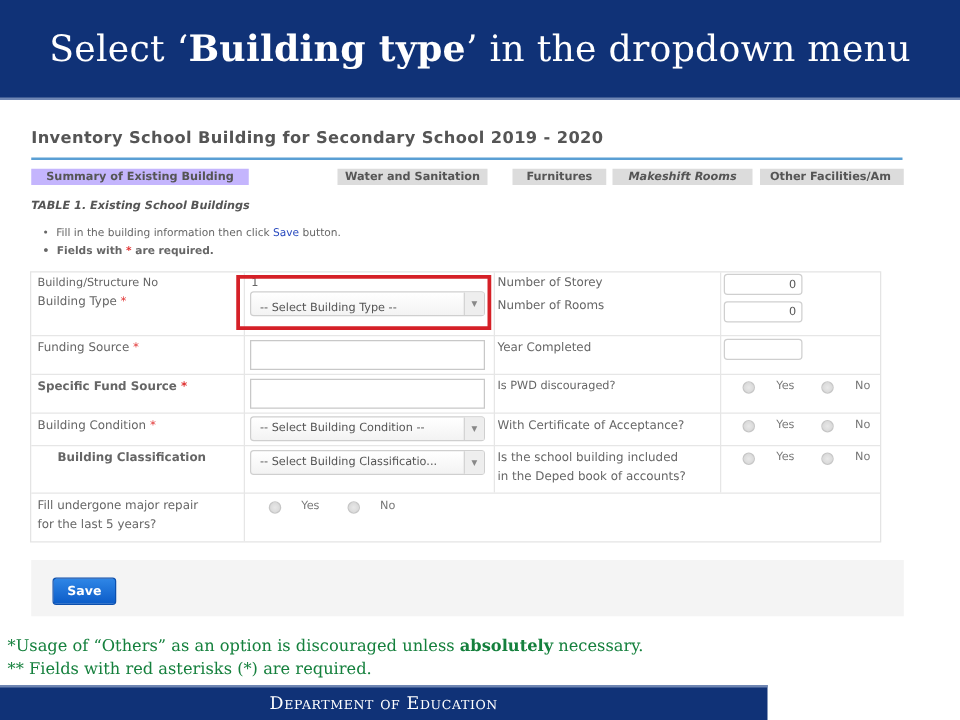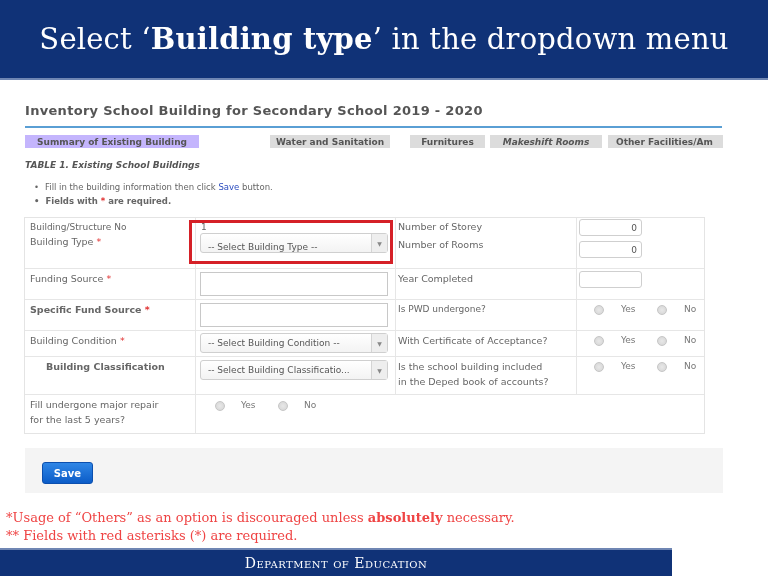--- a/index.html
+++ b/index.html
@@ -124,7 +124,7 @@
 <div class="lbl" style="left:398px; top:219px;">Number of Storey</div>
 <div class="lbl" style="left:398px; top:237px;">Number of Rooms</div>
 <div class="lbl" style="left:398px; top:271px;">Year Completed</div>
-<div class="lbl small" style="left:398px; top:302px;">Is PWD undergone?</div>
+<div class="lbl small" style="left:398px; top:302px;">Is PWD discouraged?</div>
 <div class="lbl" style="left:398px; top:333px;">With Certificate of Acceptance?</div>
 <div class="lbl" style="left:398px; top:359px;">Is the school building included</div>
 <div class="lbl" style="left:398px; top:374px;">in the Deped book of accounts?</div>

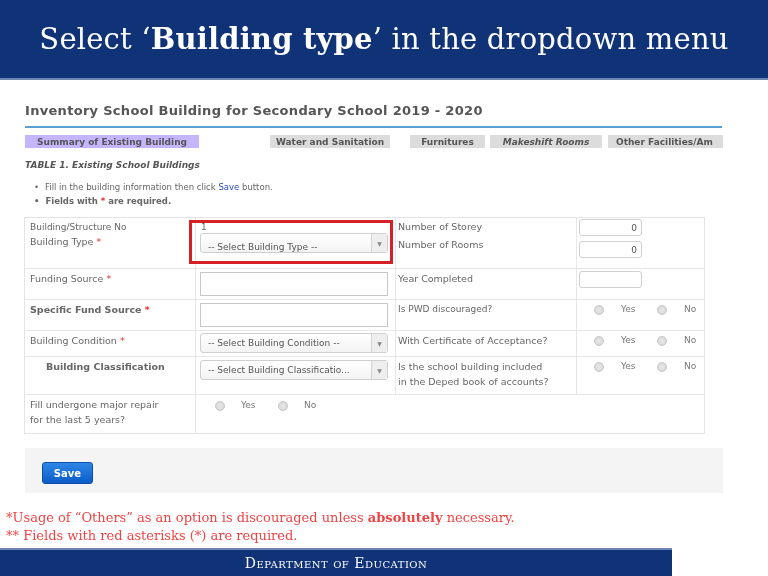--- a/index.html
+++ b/index.html
@@ -50,7 +50,7 @@
   .save-btn { position: absolute; left: 42px; top: 462px; width: 51px; height: 22px; border-radius: 3px; border: 1px solid #0b4fae;
     background: linear-gradient(#2f86e6, #0b5cc8); color: #fff; font-size: 10px; font-weight: bold; display: flex; align-items: center; justify-content: center; }
 
-  .note { position: absolute; left: 6px; font-family: "DejaVu Serif", serif; font-size: 13px; color: #ef4444; white-space: nowrap; }
+  .note { position: absolute; left: 6px; font-family: "DejaVu Serif", serif; font-size: 13px; color: #15803d; white-space: nowrap; }
   .note b { font-weight: bold; }
 
   .footer { position: absolute; left: 0; top: 548px; width: 672px; height: 28px; background: #103277; border-top: 2px solid #6f86b3;

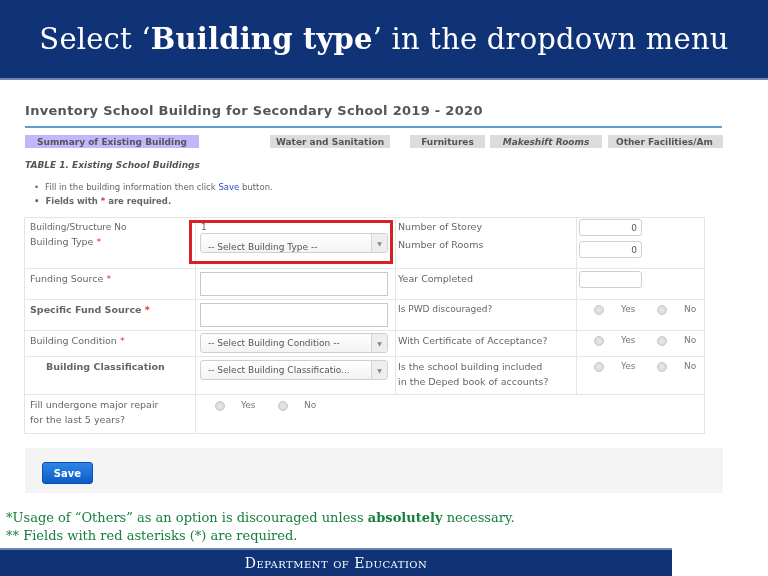--- a/index.html
+++ b/index.html
@@ -53,7 +53,7 @@
   .note { position: absolute; left: 6px; font-family: "DejaVu Serif", serif; font-size: 13px; color: #15803d; white-space: nowrap; }
   .note b { font-weight: bold; }
 
-  .footer { position: absolute; left: 0; top: 548px; width: 672px; height: 28px; background: #103277; border-top: 2px solid #6f86b3;
+  .footer { position: absolute; left: 0; top: 548px; width: 614px; height: 28px; background: #103277; border-top: 2px solid #6f86b3;
     display: flex; align-items: center; justify-content: center; }
   .footer span { font-family: "DejaVu Serif", serif; font-size: 14px; color: #fff; font-variant: small-caps; letter-spacing: 0.5px; }
 </style>

